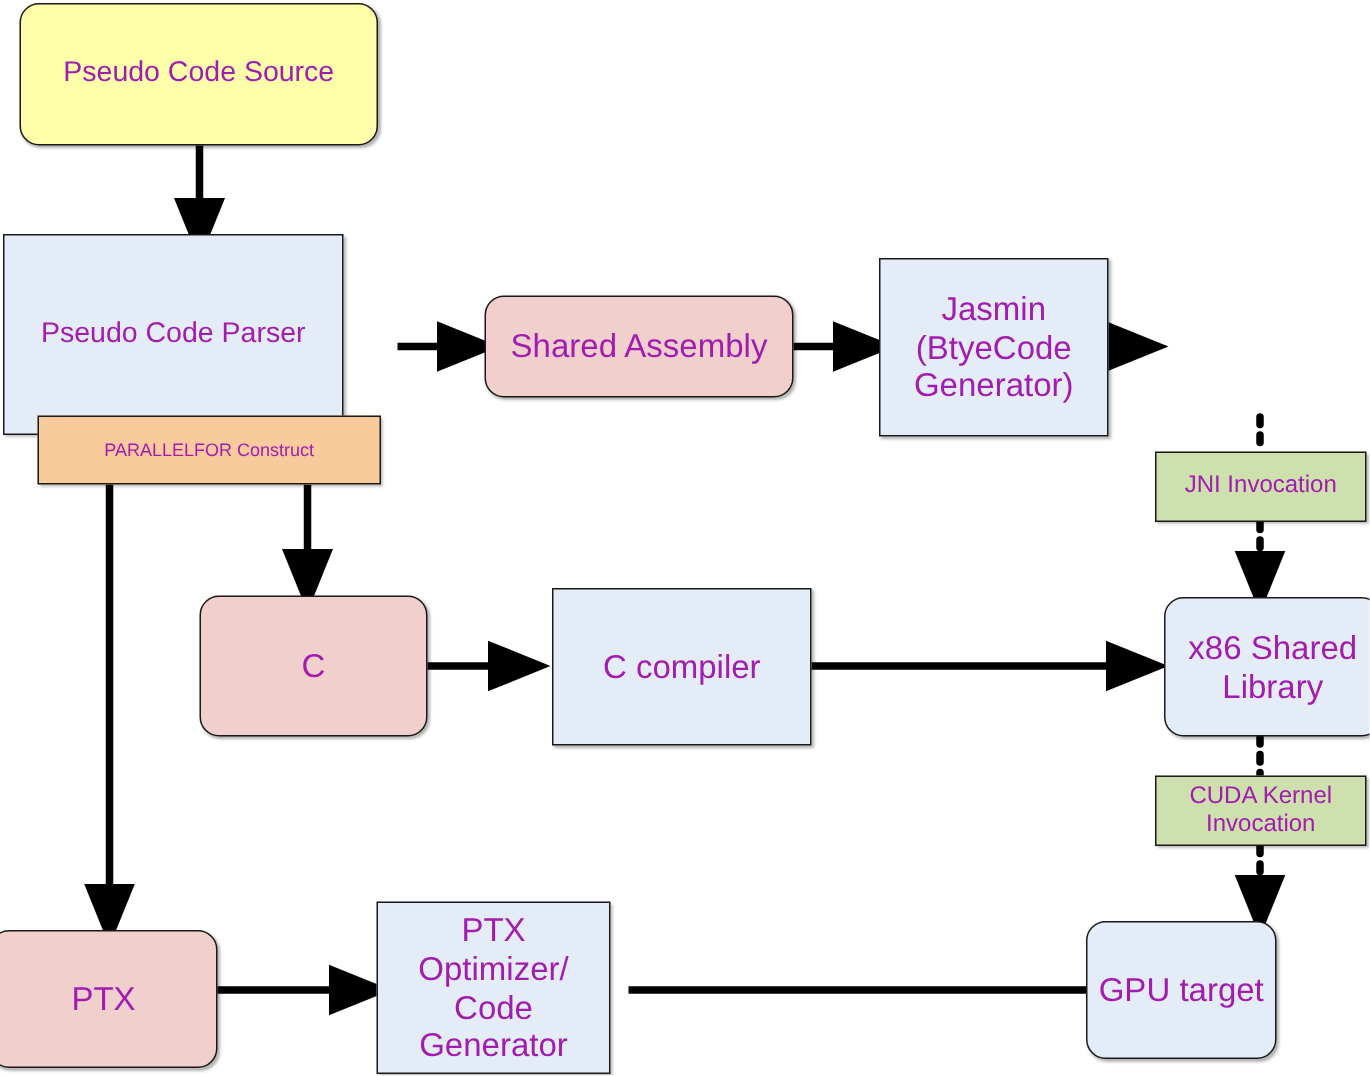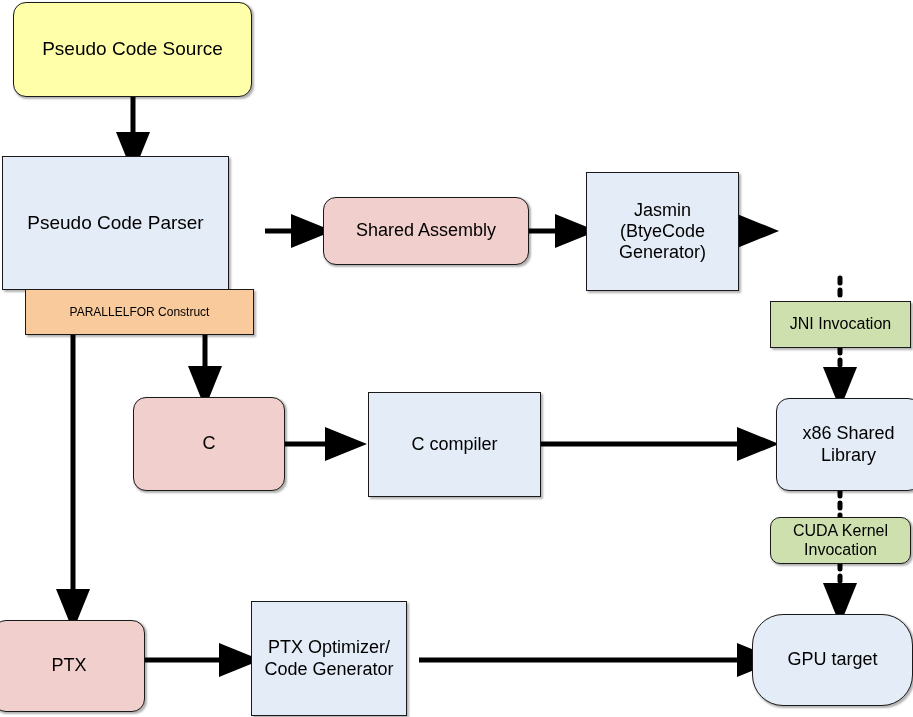--- a/index.html
+++ b/index.html
@@ -36,7 +36,7 @@
     align-items: center;
     justify-content: center;
     text-align: center;
-    color: #000000;
+    color: #a21caf;
     line-height: 1.18;
     white-space: pre-line;
     box-shadow: 1.5px 1.5px 2px rgba(0,0,0,0.30);

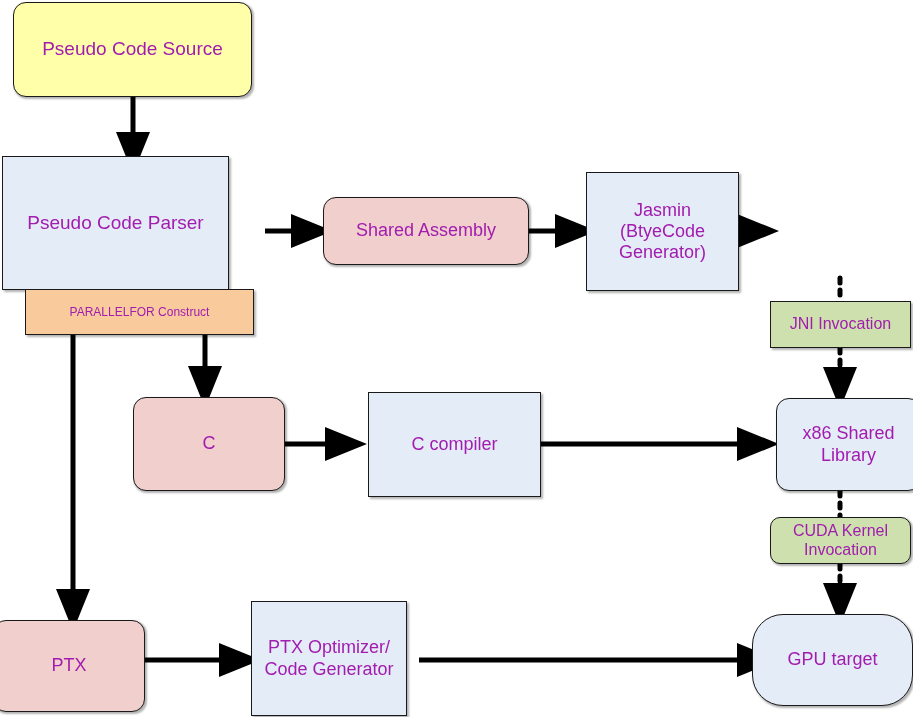--- a/index.html
+++ b/index.html
@@ -51,7 +51,7 @@
 
   
   .t-lg  { font-size: 19px; }
-  .t-md  { font-size: 18px; }
+  .t-md  { font-size: 22px; }
   .t-sm  { font-size: 16px; }
   .t-xs  { font-size: 12px; }
 

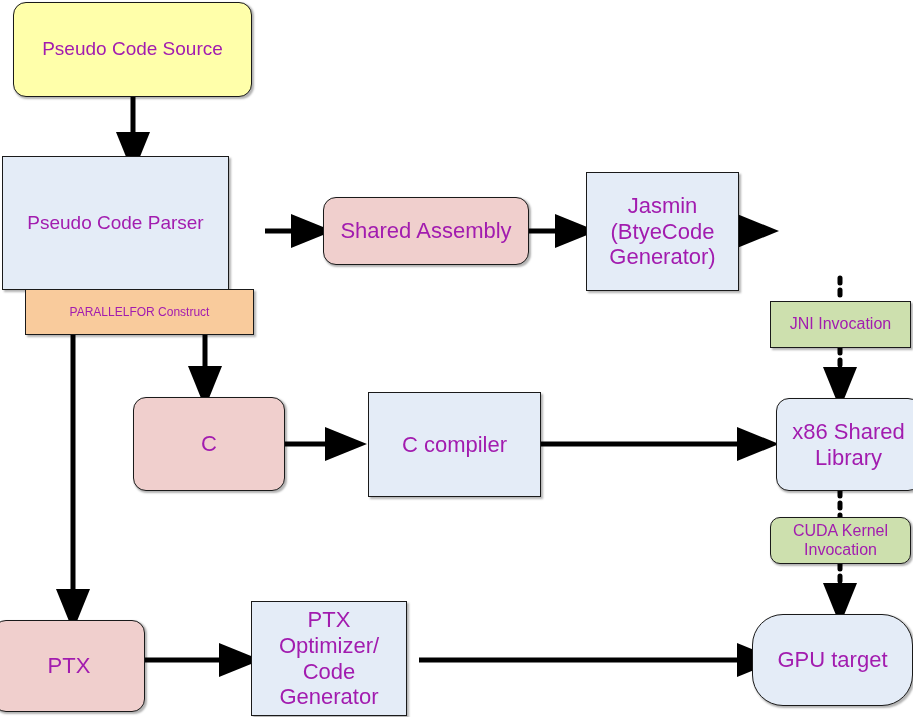--- a/index.html
+++ b/index.html
@@ -148,7 +148,7 @@
     <span class="node-label t-lg">Pseudo Code Parser</span>
   </div>
 
-  <div class="node sharp" id="node-parallelfor" style="background:#f9cb9c;margin-top:12px;">
+  <div class="node sharp" id="node-parallelfor" style="background:#f9cb9c;">
     <span class="node-label t-xs">PARALLELFOR Construct</span>
   </div>
 

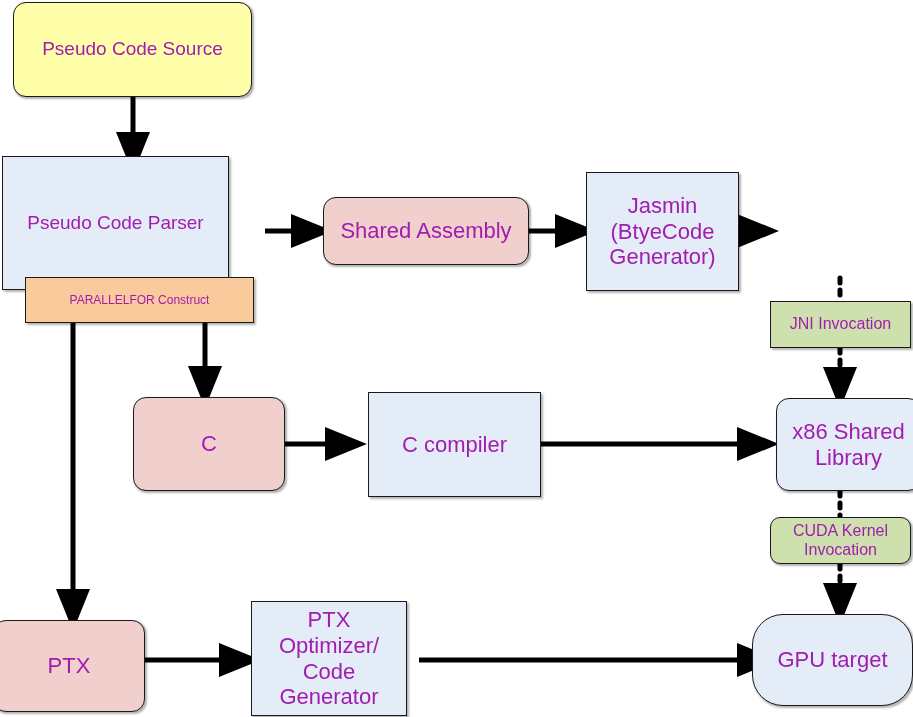--- a/index.html
+++ b/index.html
@@ -180,7 +180,7 @@
 Library</span>
   </div>
 
-  <div class="node sharp" id="node-cuda-invocation" style="background:#cde0ae;border-radius:10px;">
+  <div class="node sharp" id="node-cuda-invocation" style="background:#cde0ae;">
     <span class="node-label t-sm">CUDA Kernel
 Invocation</span>
   </div>

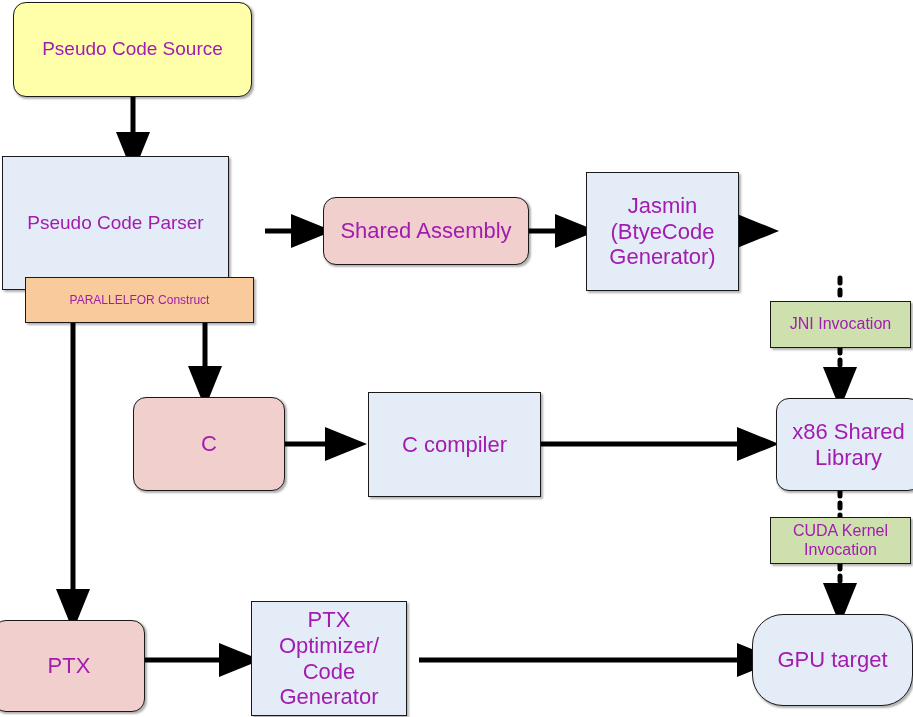--- a/index.html
+++ b/index.html
@@ -69,7 +69,7 @@
   #node-cuda-invocation      { left: 770px; top: 517px; width: 141px; height: 47px; }
   #node-ptx                  { left: -7px;  top: 620px; width: 152px; height: 92px; }
   #node-ptx-optimizer        { left: 251px; top: 601px; width: 156px; height: 115px; }
-  #node-gpu-target           { left: 752px; top: 614px; width: 161px; height: 92px; border-radius: 31px; }
+  #node-gpu-target           { left: 724px; top: 614px; width: 127px; height: 92px; }
 </style>
 </head>
 <body>

